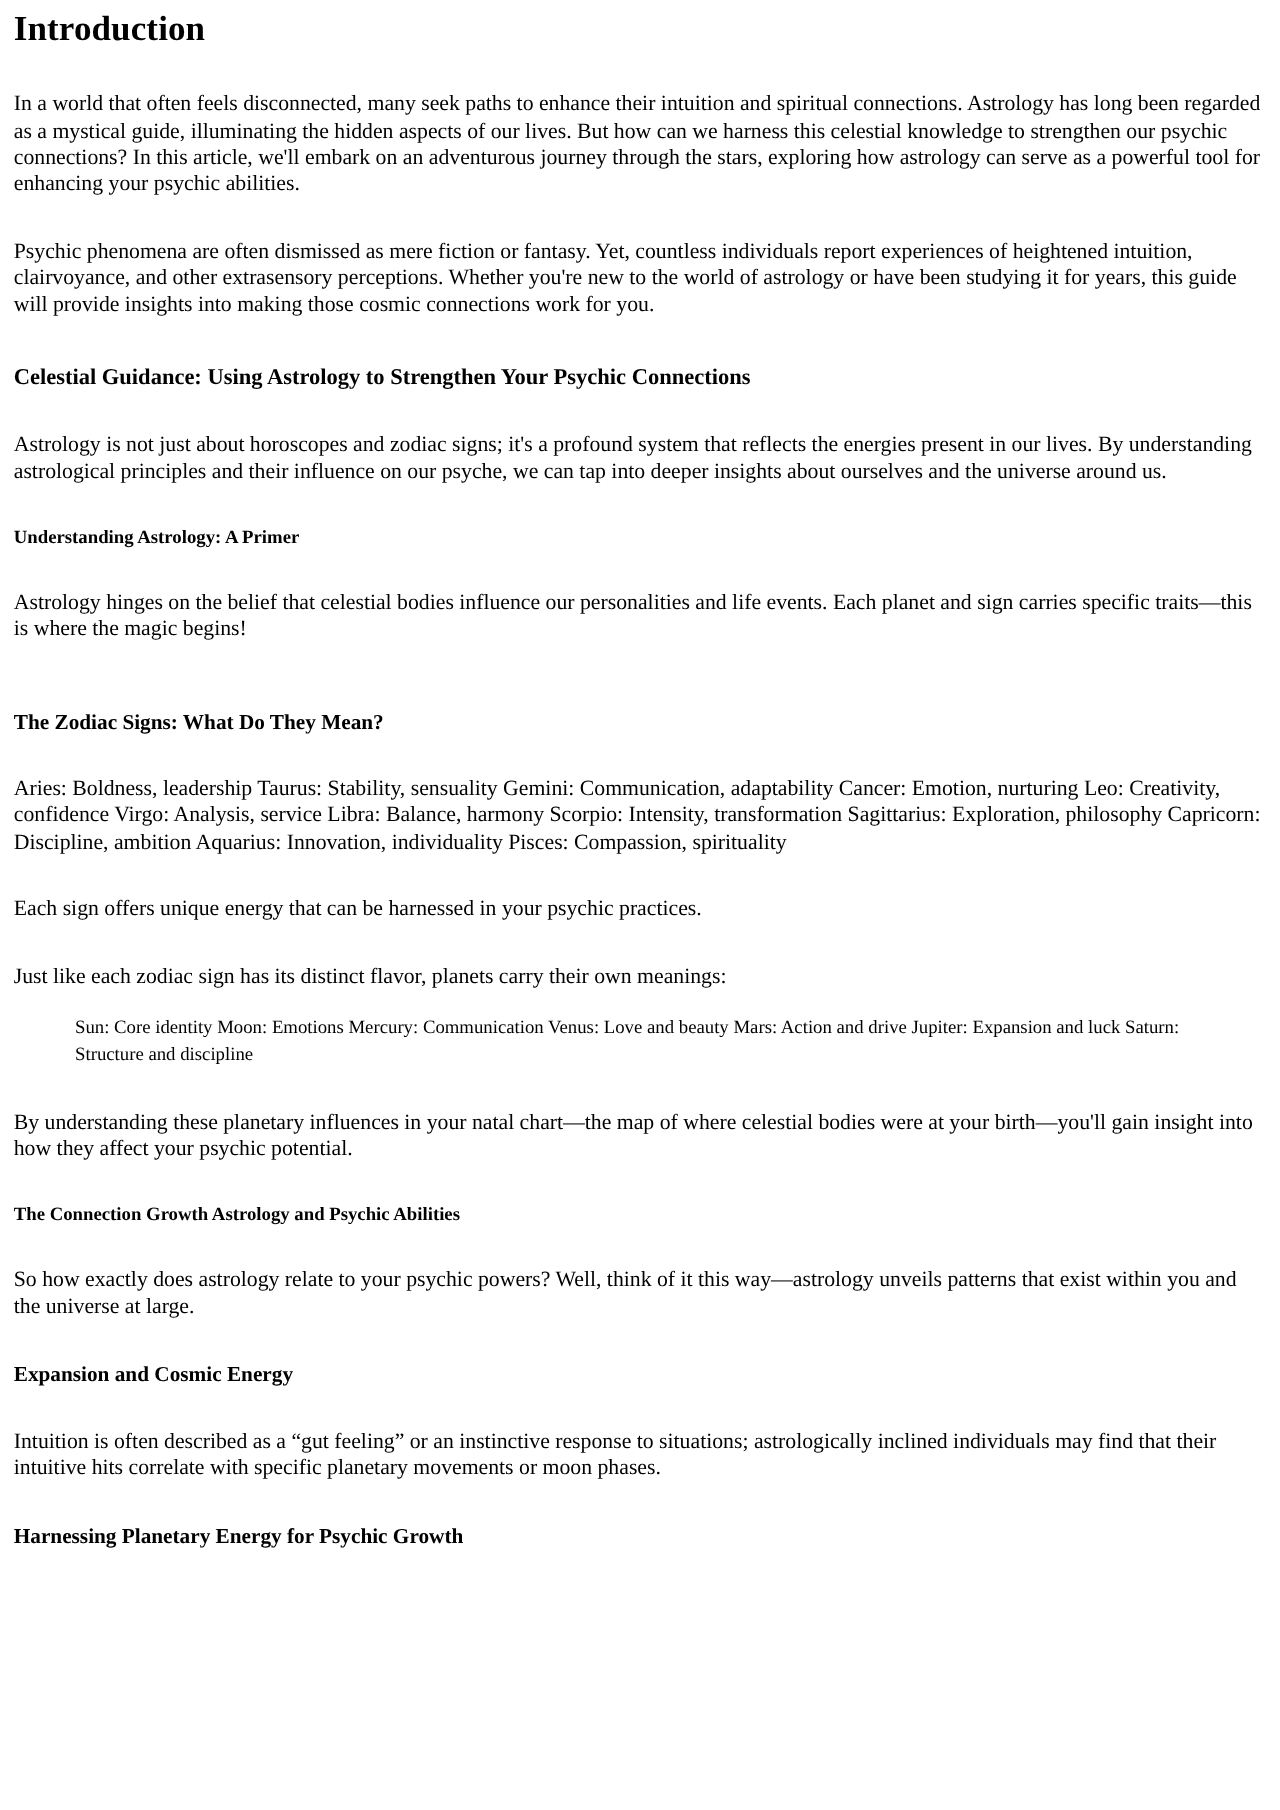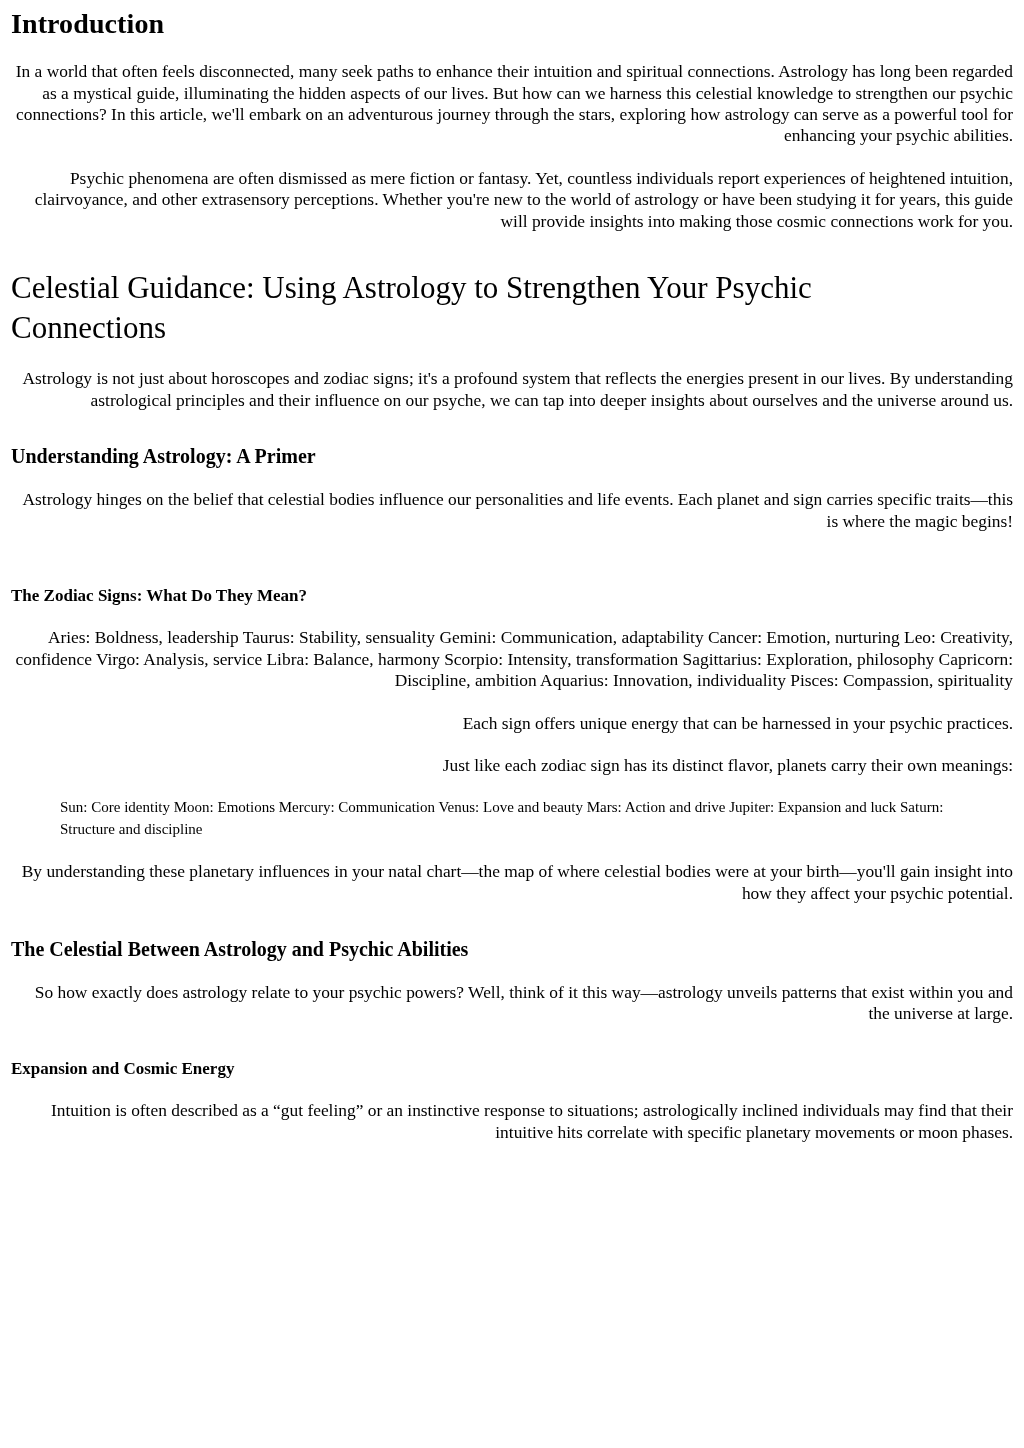--- a/index.html
+++ b/index.html
@@ -50,8 +50,8 @@
   p.doc-p {
     font-size: 17.4px;
     line-height: 21.4px;
-    margin: 21px 0 0 0;
-    text-align: right;
+    margin: 32px 0 0 0;
+    text-align: left;
   }
   .doc-quote {
     margin: 21px 0 0 0;

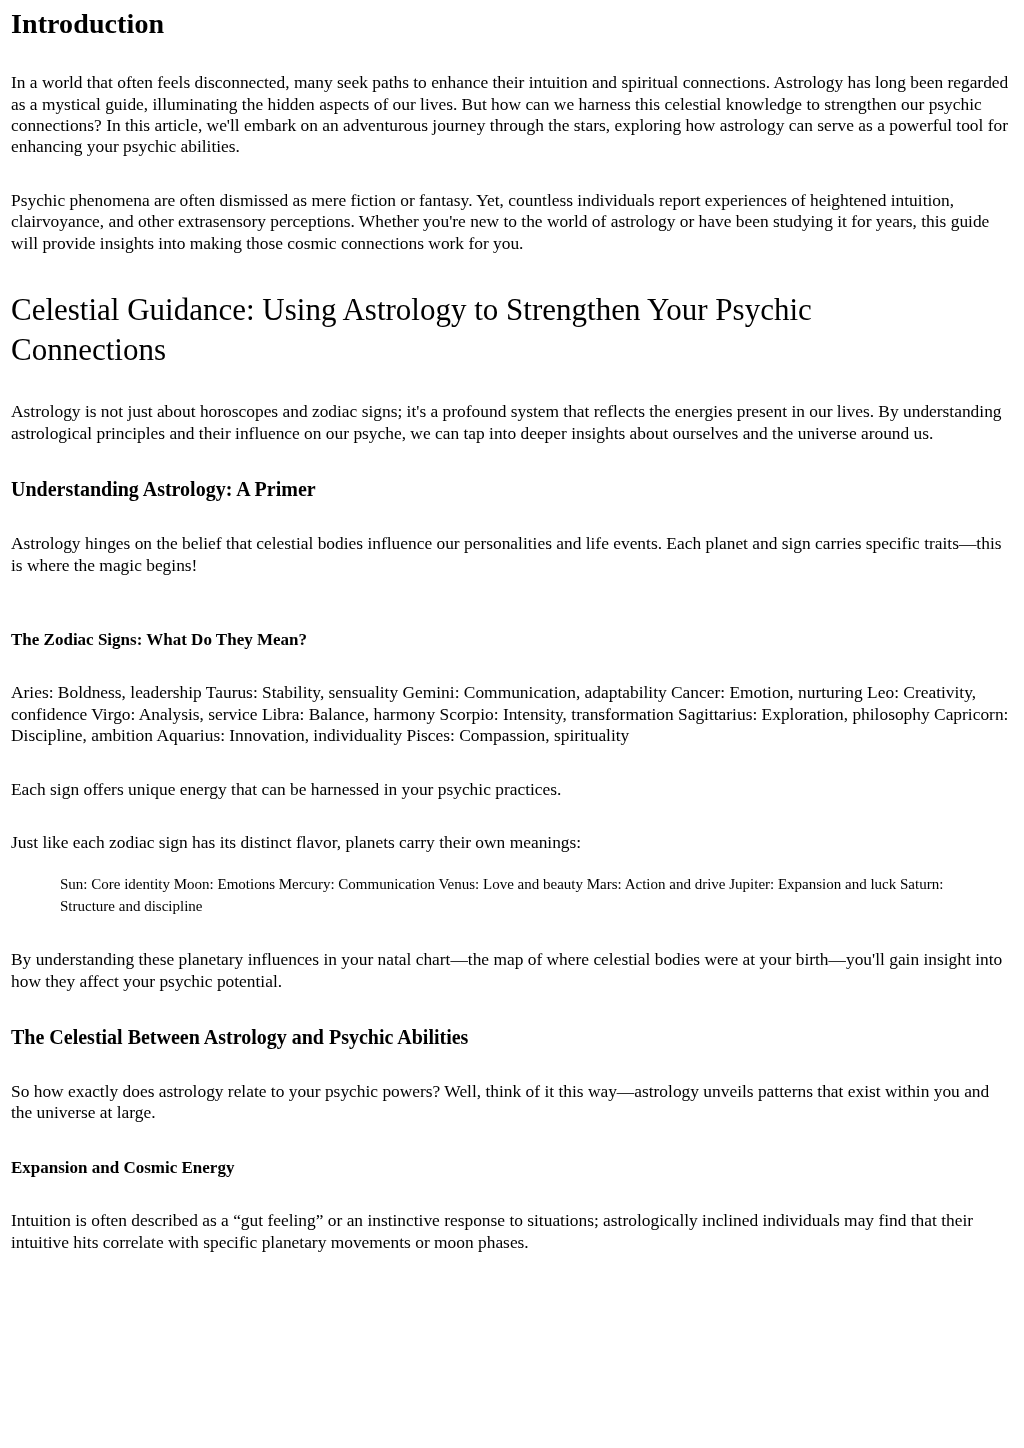--- a/index.html
+++ b/index.html
@@ -29,9 +29,9 @@
     letter-spacing: 0.1px;
   }
   h2.doc-h2 {
-    font-size: 31px;
+    font-size: 18px;
     line-height: 1.28;
-    font-weight: normal;
+    font-weight: bold;
     margin: 36px 0 0 0;
     max-width: 870px;
   }

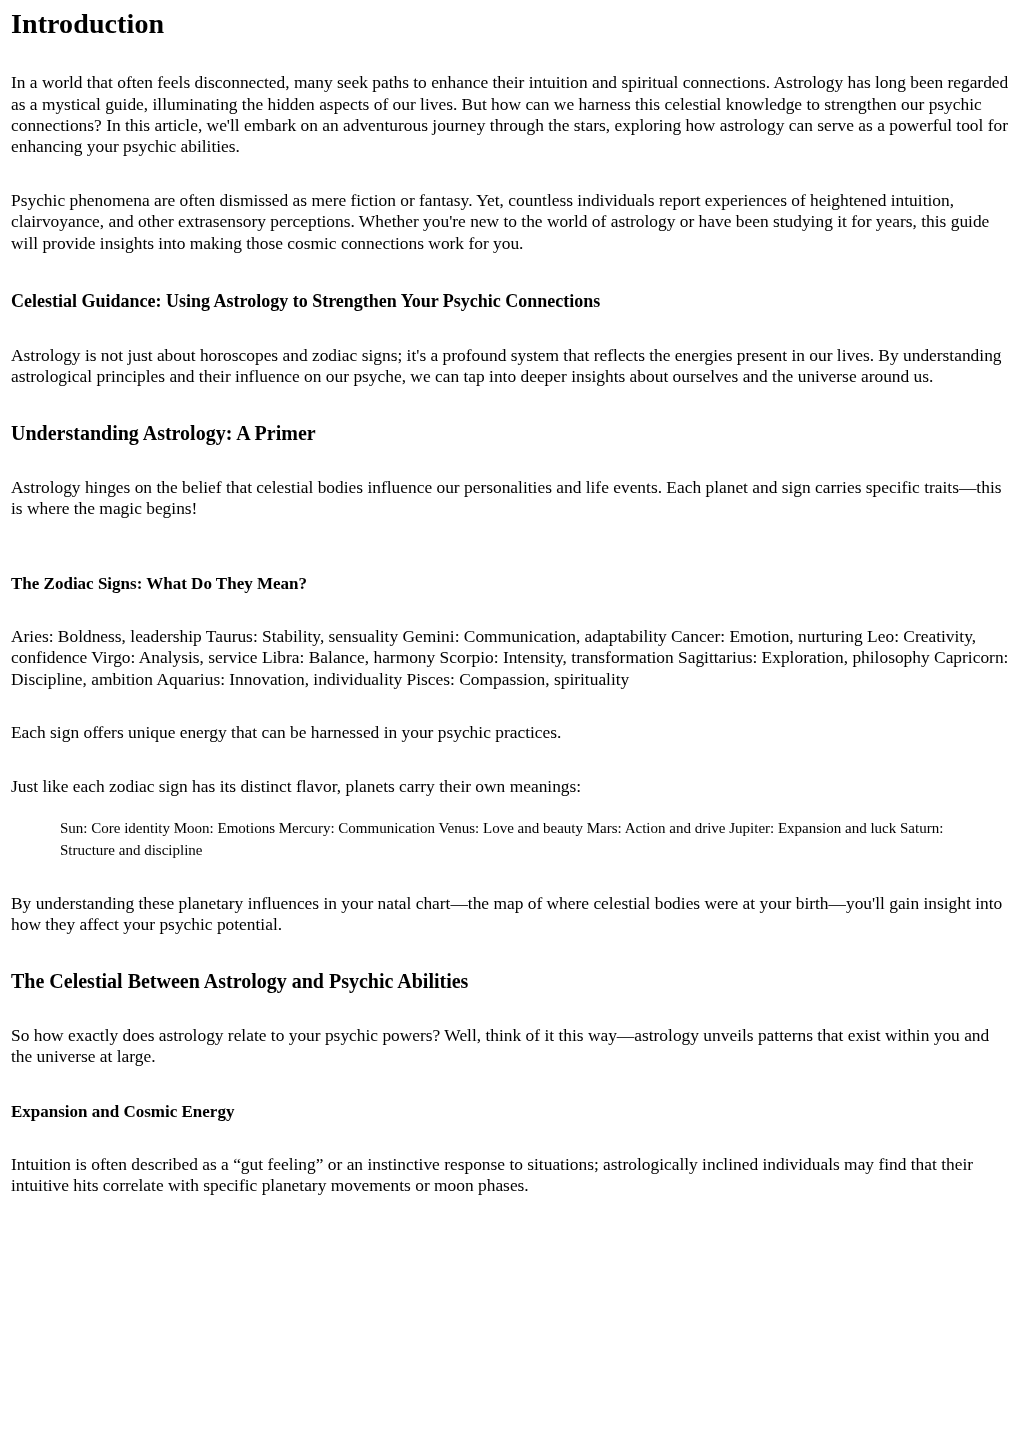--- a/index.html
+++ b/index.html
@@ -36,7 +36,7 @@
     max-width: 870px;
   }
   h3.doc-h3 {
-    font-size: 20px;
+    font-size: 15px;
     line-height: 1.2;
     font-weight: bold;
     margin: 33px 0 0 0;

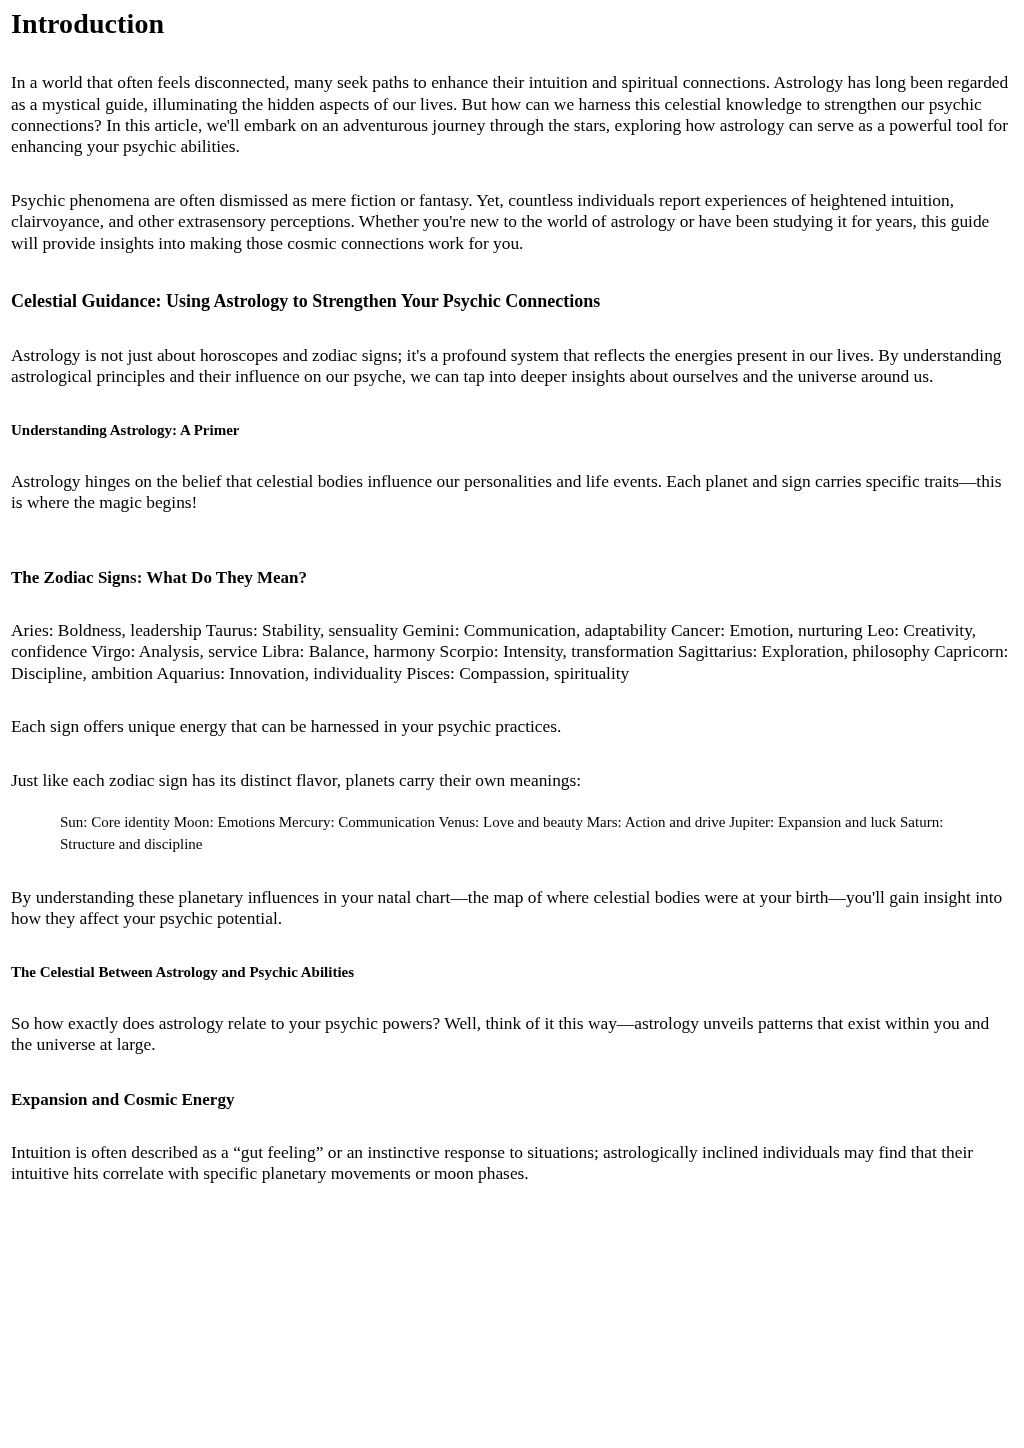--- a/index.html
+++ b/index.html
@@ -103,7 +103,7 @@
 
   <p class="doc-p">By understanding these planetary influences in your natal chart—the map of where celestial bodies were at your birth—you'll gain insight into how they affect your psychic potential.</p>
 
-  <h3 class="doc-h3">The Celestial Between Astrology and Psychic Abilities</h3>
+  <h3 class="doc-h3">The Connection Growth Astrology and Psychic Abilities</h3>
 
   <p class="doc-p">So how exactly does astrology relate to your psychic powers? Well, think of it this way—astrology unveils patterns that exist within you and the universe at large.</p>
 

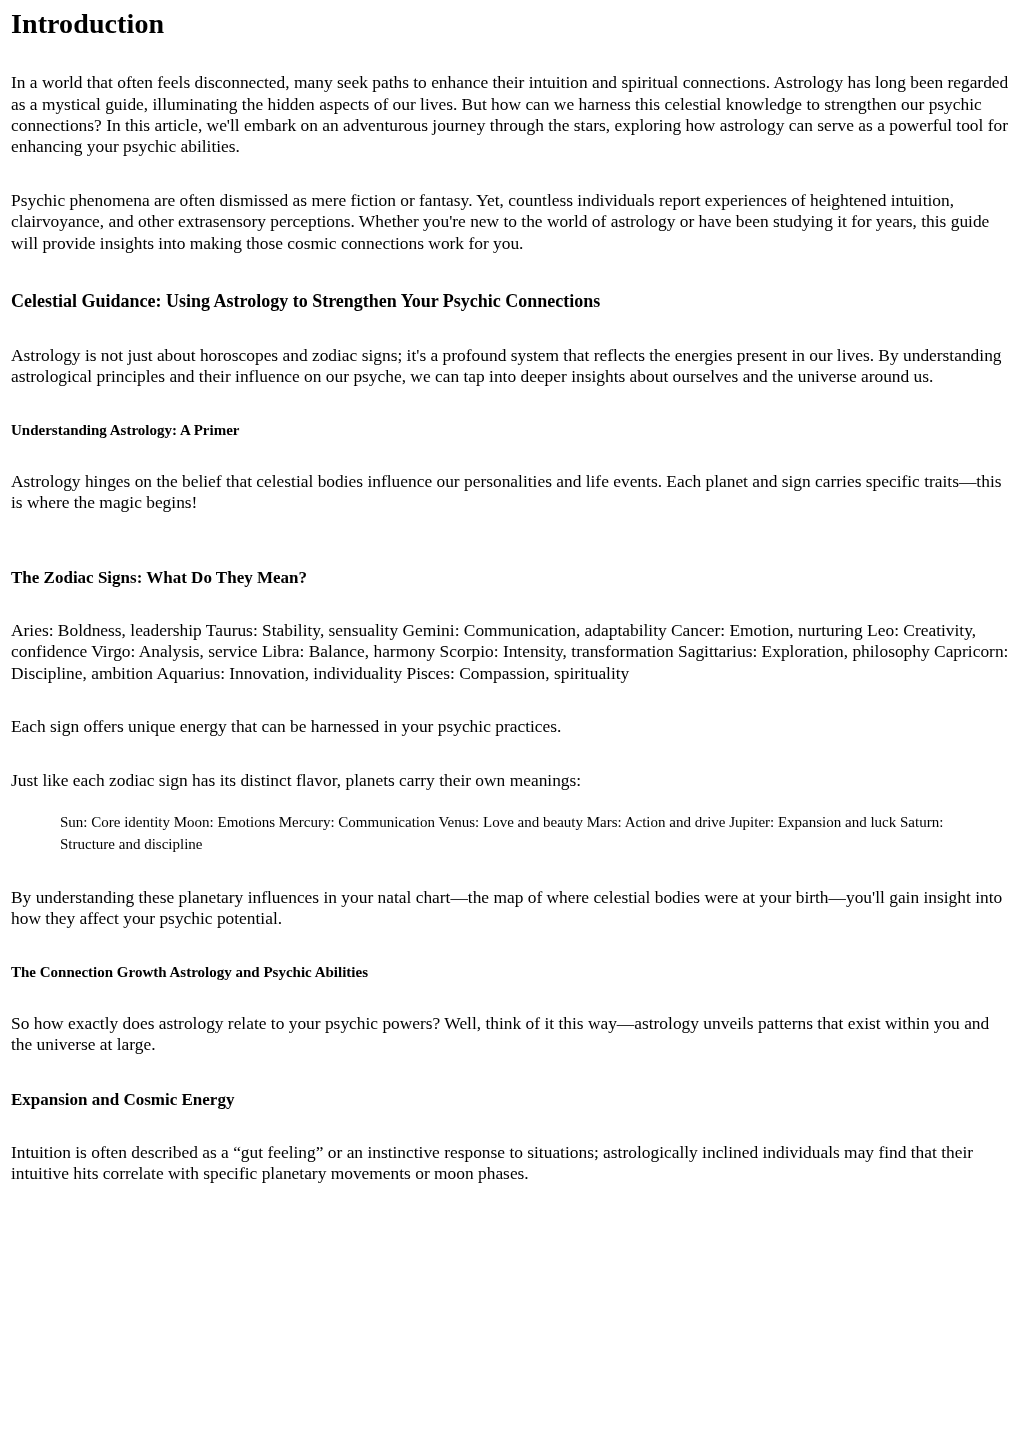--- a/index.html
+++ b/index.html
@@ -111,6 +111,7 @@
 
   <p class="doc-p tight-top">Intuition is often described as a “gut feeling” or an instinctive response to situations; astrologically inclined individuals may find that their intuitive hits correlate with specific planetary movements or moon phases.</p>
 
+  <h4 class="doc-h4">Harnessing Planetary Energy for Psychic Growth</h4>
 
 </div>
 

